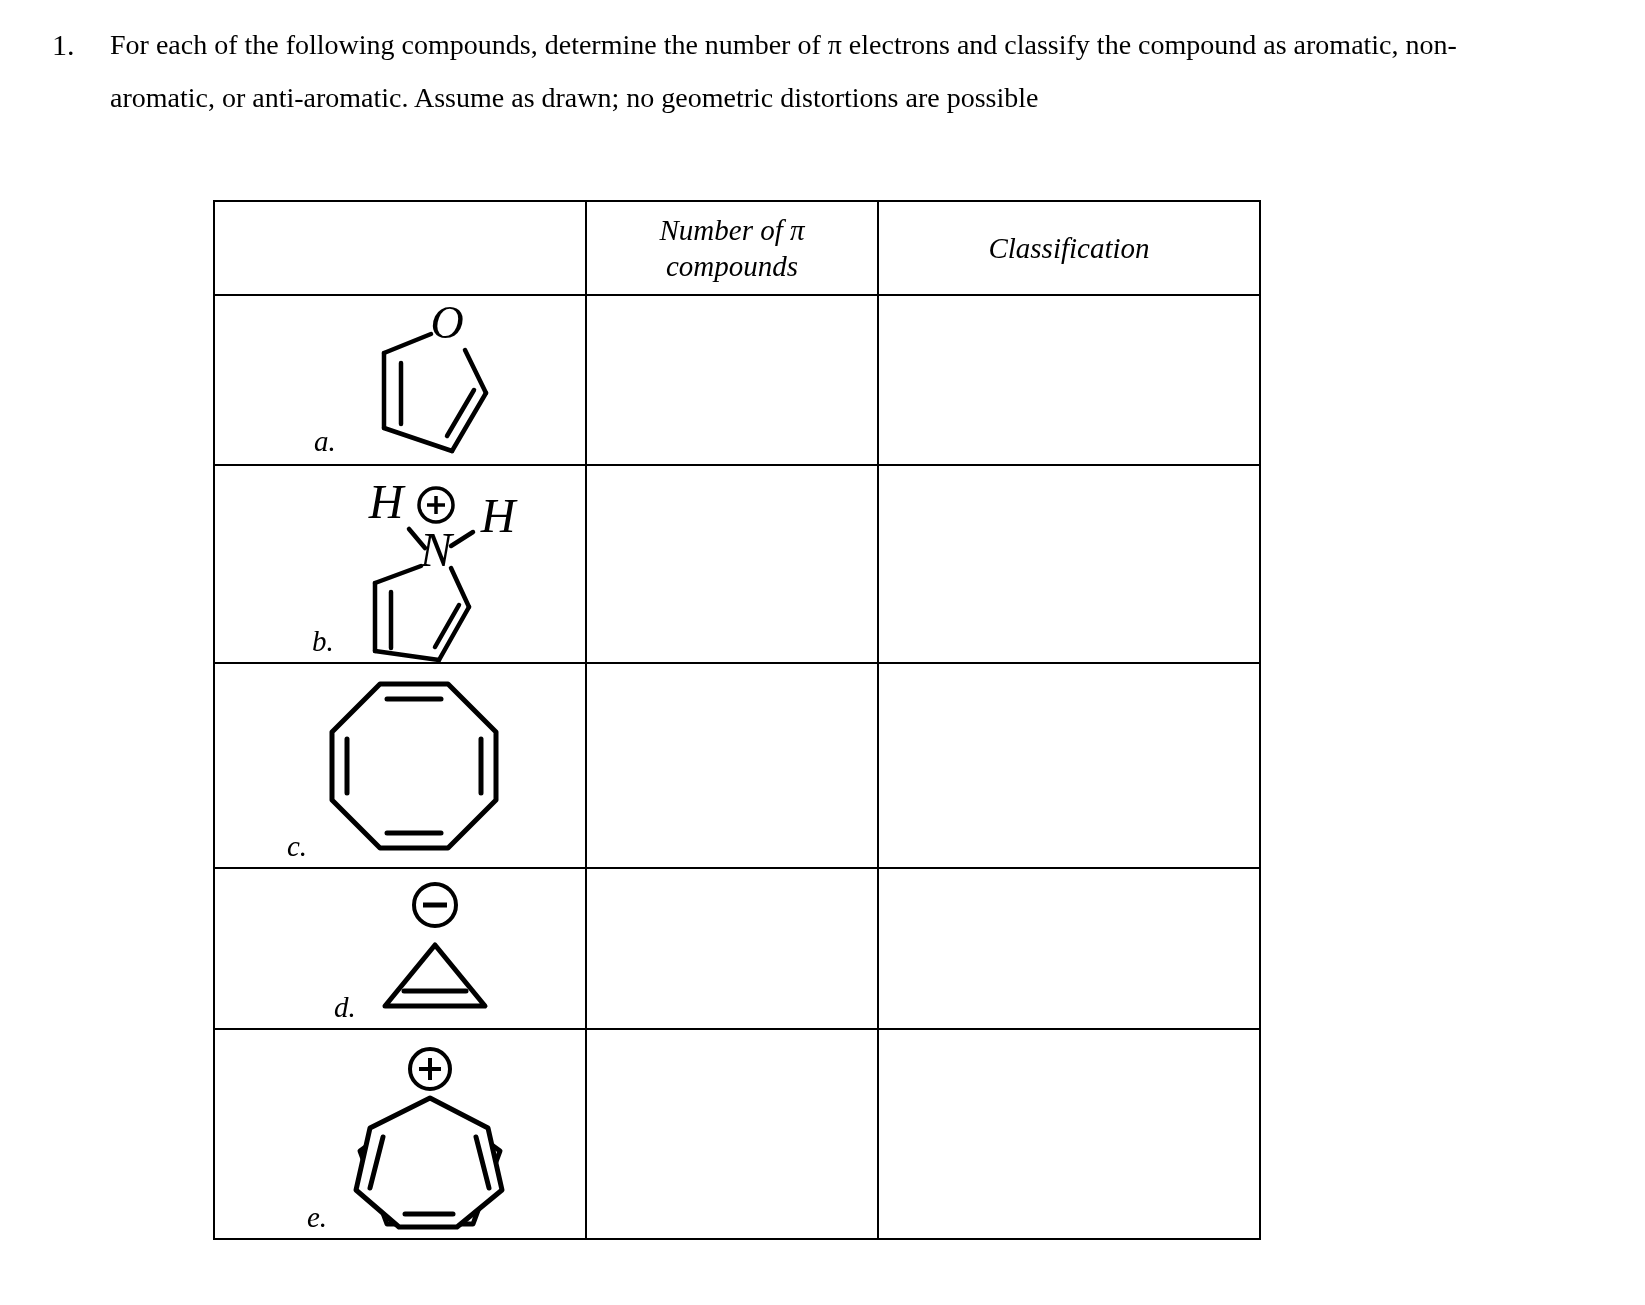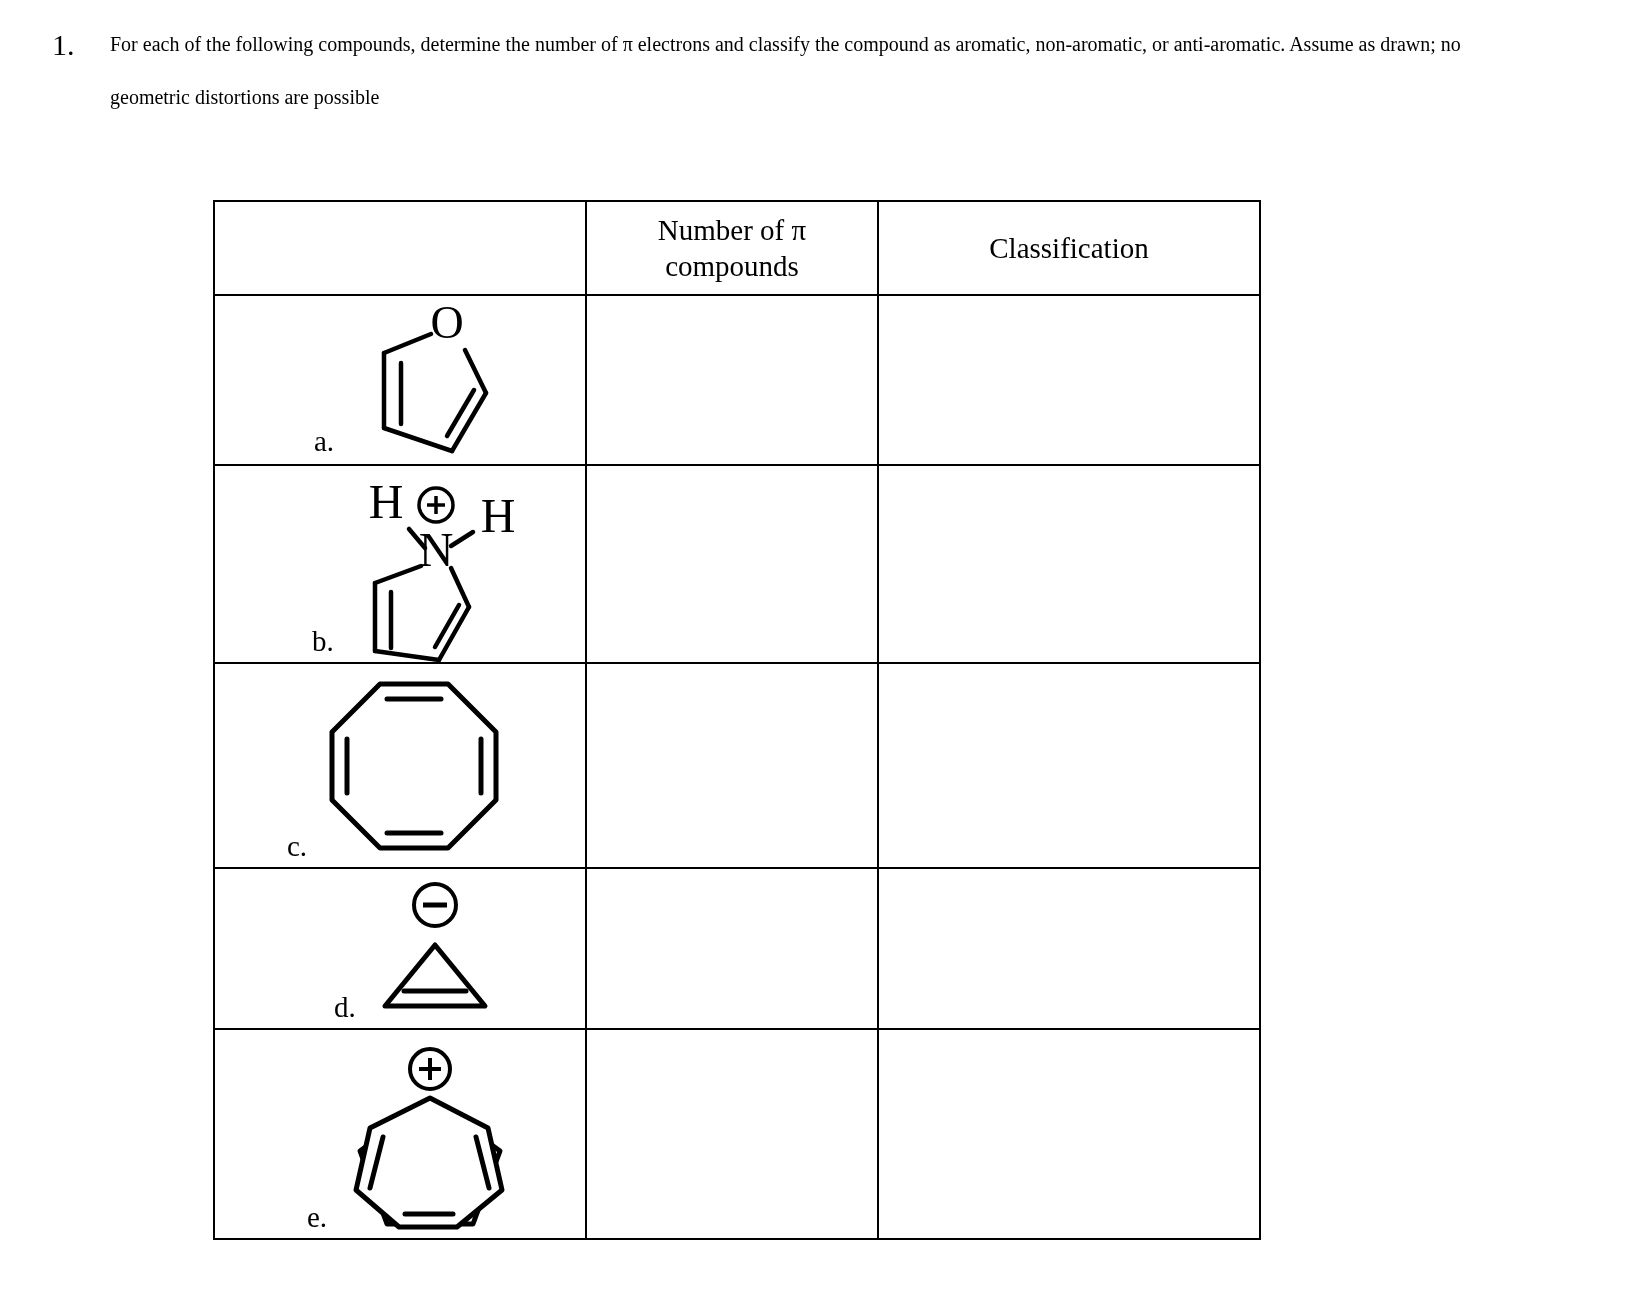--- a/index.html
+++ b/index.html
@@ -35,7 +35,7 @@
     text-align: left;
   }
   #question-text {
-    font-size: 20px;
+    font-size: 28px;
     line-height: 53px;
     flex: 1 1 auto;
     text-align: left;

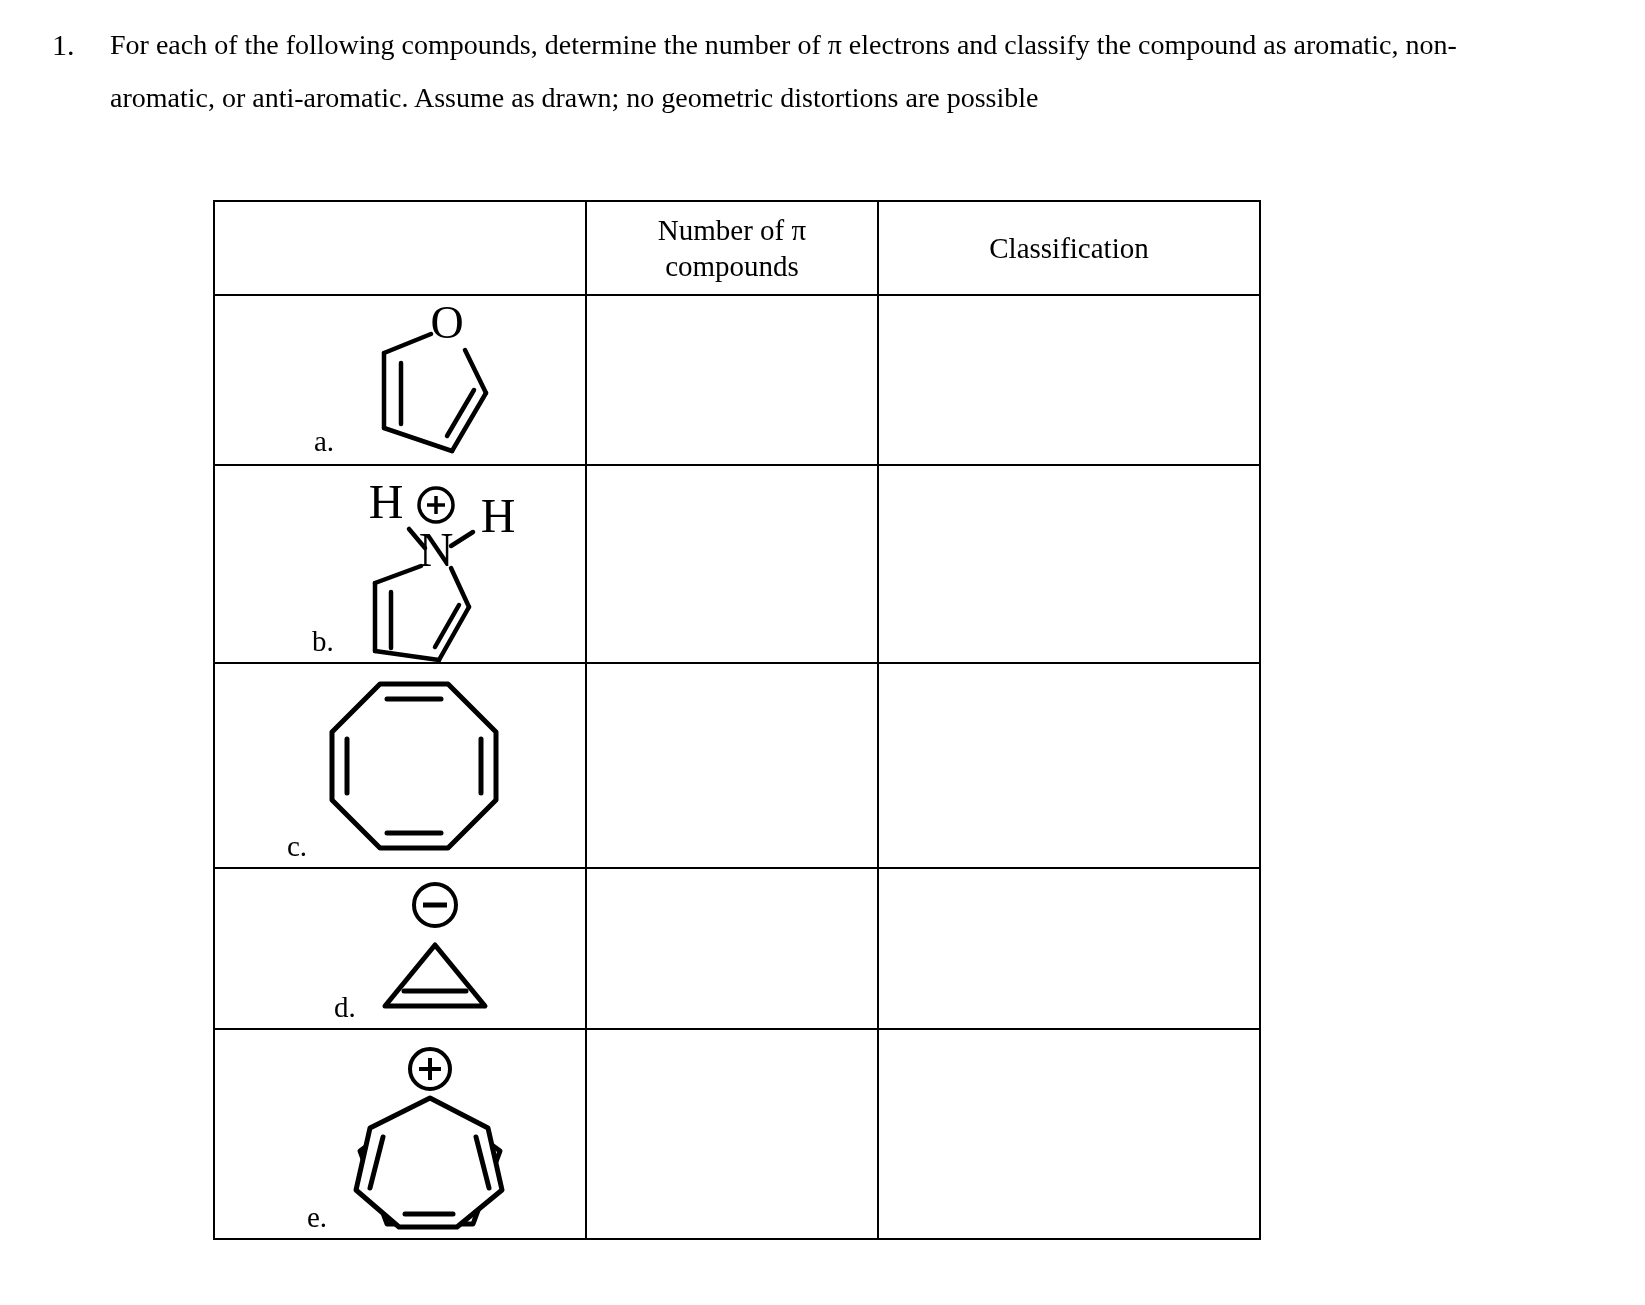--- a/index.html
+++ b/index.html
@@ -50,6 +50,7 @@
     width: 1046px;
     border-collapse: collapse;
     table-layout: fixed;
+    font-style: italic;
   }
   #worksheet-table td {
     border: 2px solid #000000;

